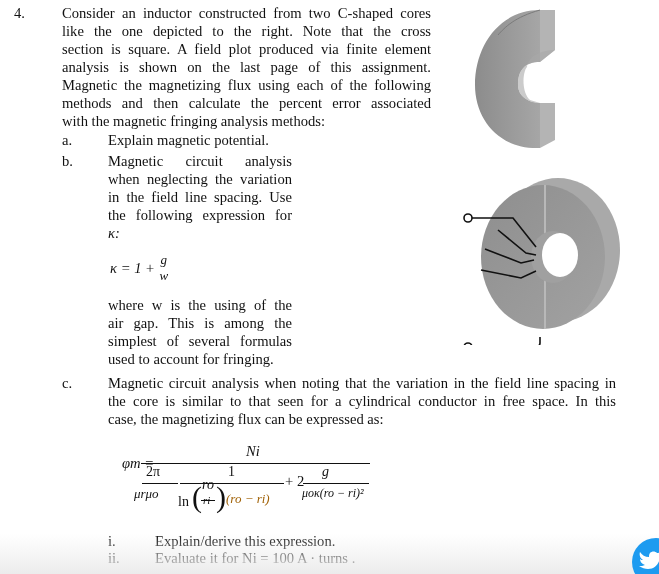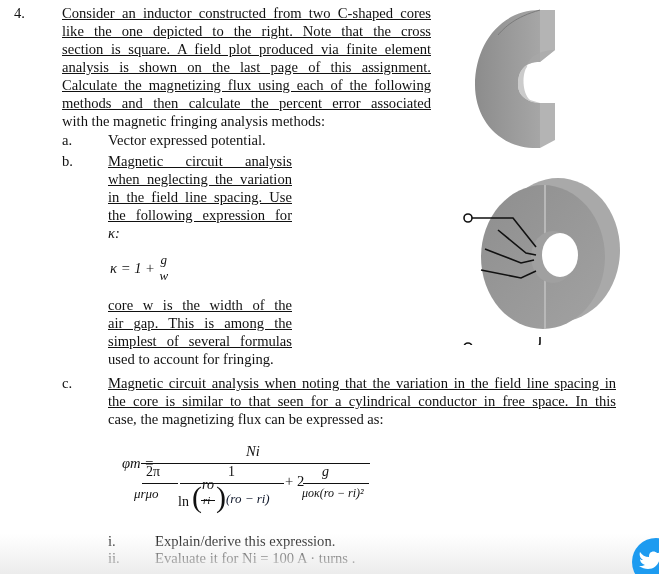--- a/index.html
+++ b/index.html
@@ -17,7 +17,7 @@
   }
   .abs { position: absolute; }
   .line { position: absolute; white-space: nowrap; line-height: 18px; }
-  .just { text-align: justify; text-align-last: justify; white-space: normal; text-decoration: underline; }
+  .just { text-align: justify; text-align-last: justify; white-space: normal; }
   .it { font-style: italic; }
   .red { color: #0f172a; }
   .frac { display: inline-block; vertical-align: middle; text-align: center; }

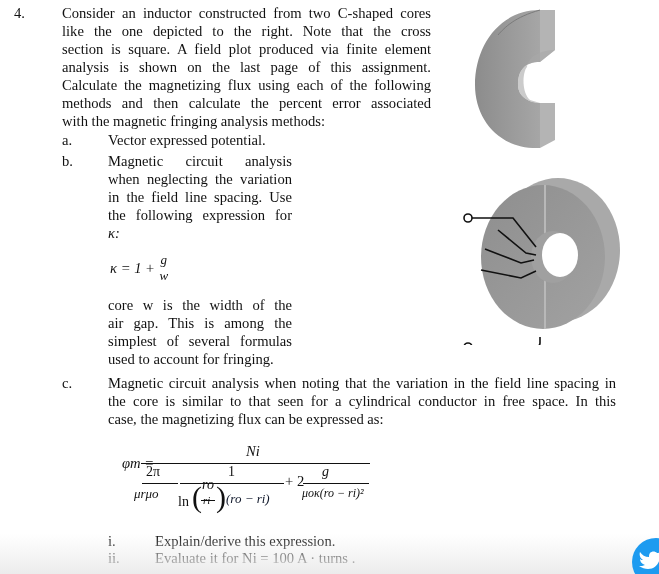--- a/index.html
+++ b/index.html
@@ -39,7 +39,7 @@
   <div class="line just" style="left:62px; top:22px; width:369px;">like the one depicted to the right.  Note that the cross</div>
   <div class="line just" style="left:62px; top:40px; width:369px;">section is square.  A field plot produced via finite element</div>
   <div class="line just" style="left:62px; top:58px; width:369px;">analysis is shown on the last page of this assignment.</div>
-  <div class="line just" style="left:62px; top:76px; width:369px;">Calculate the magnetizing flux using each of the following</div>
+  <div class="line just" style="left:62px; top:76px; width:369px;">Magnetic the magnetizing flux using each of the following</div>
   <div class="line just" style="left:62px; top:94px; width:369px;">methods and then calculate the percent error associated</div>
   <div class="line" style="left:62px; top:112px;">with the magnetic fringing analysis methods:</div>
 </div>

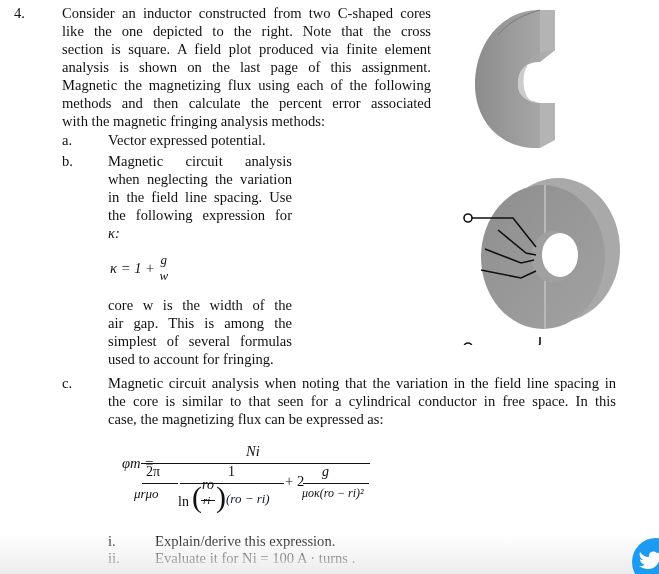--- a/index.html
+++ b/index.html
@@ -45,7 +45,7 @@
 </div>
 
 <div class="line" style="left:62px; top:131px;">a.</div>
-<div class="line" style="left:108px; top:131px;">Vector expressed potential.</div>
+<div class="line" style="left:108px; top:131px;">Explain magnetic potential.</div>
 
 <div class="line" style="left:62px; top:152px;">b.</div>
 <div>

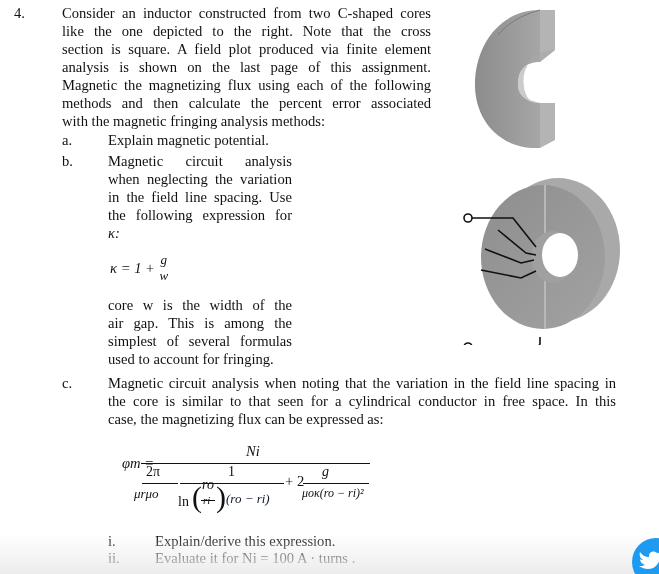--- a/index.html
+++ b/index.html
@@ -65,7 +65,7 @@
 </div>
 
 <div>
-  <div class="line just" style="left:108px; top:296px; width:184px;">core w is the width of the</div>
+  <div class="line just" style="left:108px; top:296px; width:184px;">where w is the using of the</div>
   <div class="line just" style="left:108px; top:314px; width:184px;">air gap.  This is among the</div>
   <div class="line just" style="left:108px; top:332px; width:184px;">simplest of several formulas</div>
   <div class="line" style="left:108px; top:350px;">used to account for fringing.</div>

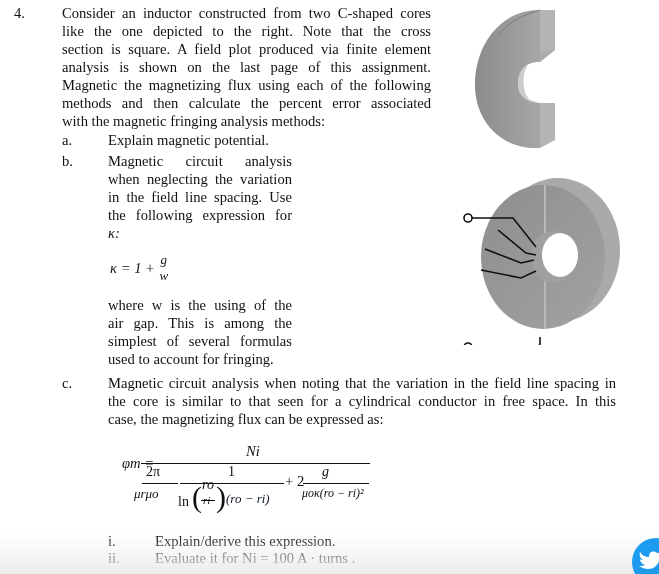--- a/index.html
+++ b/index.html
@@ -19,7 +19,7 @@
   .line { position: absolute; white-space: nowrap; line-height: 18px; }
   .just { text-align: justify; text-align-last: justify; white-space: normal; }
   .it { font-style: italic; }
-  .red { color: #0f172a; }
+  .red { color: #a16207; }
   .frac { display: inline-block; vertical-align: middle; text-align: center; }
   .frac > span { display: block; line-height: 16px; }
   .frac .num { border-bottom: 1px solid #111; padding: 0 2px; }

